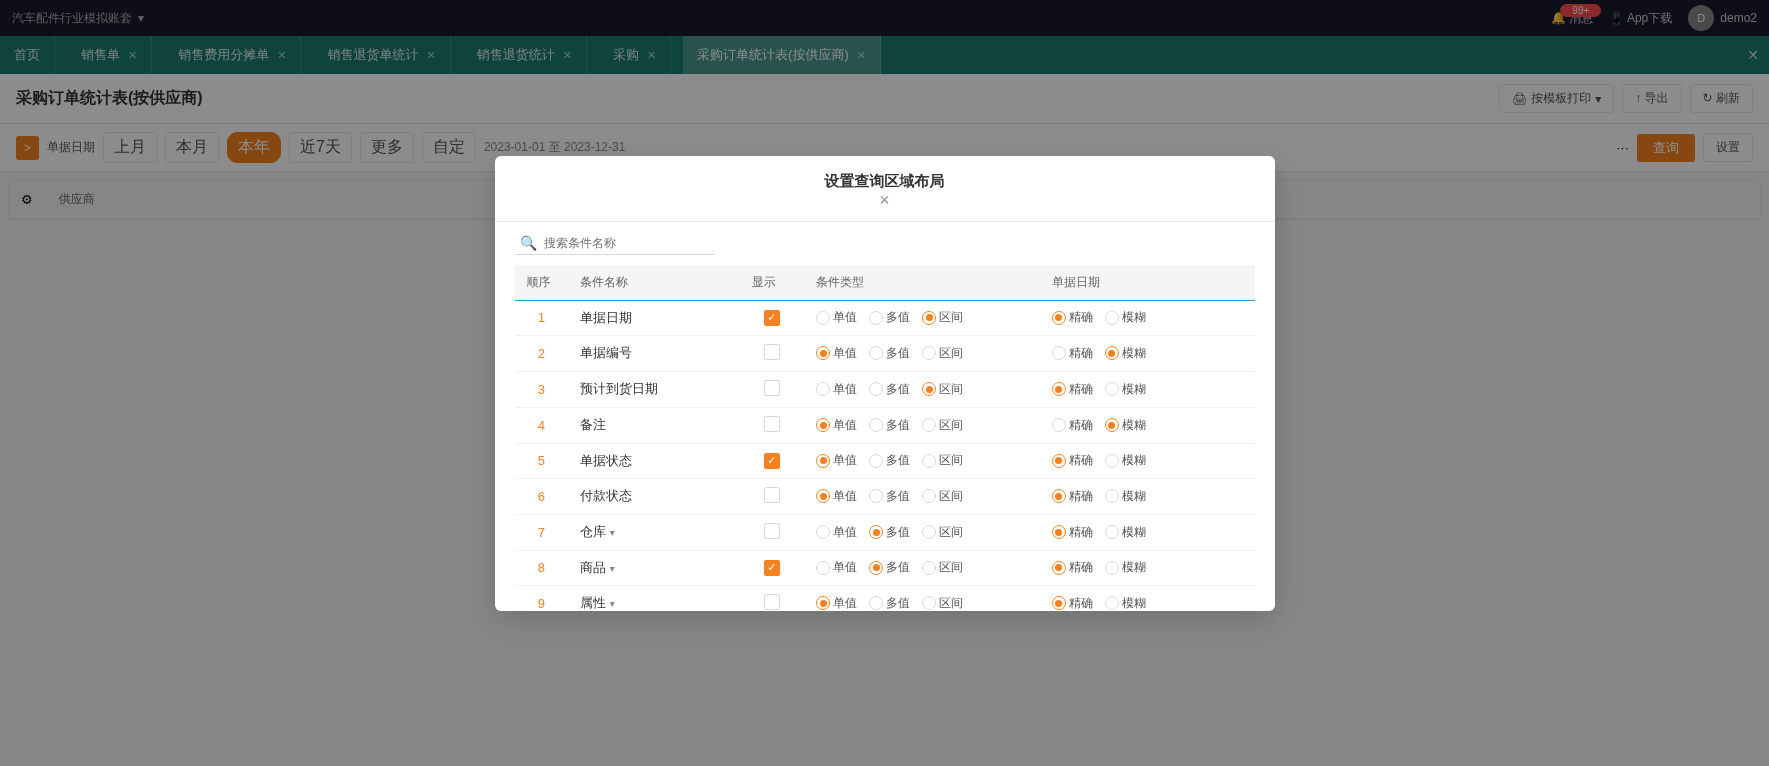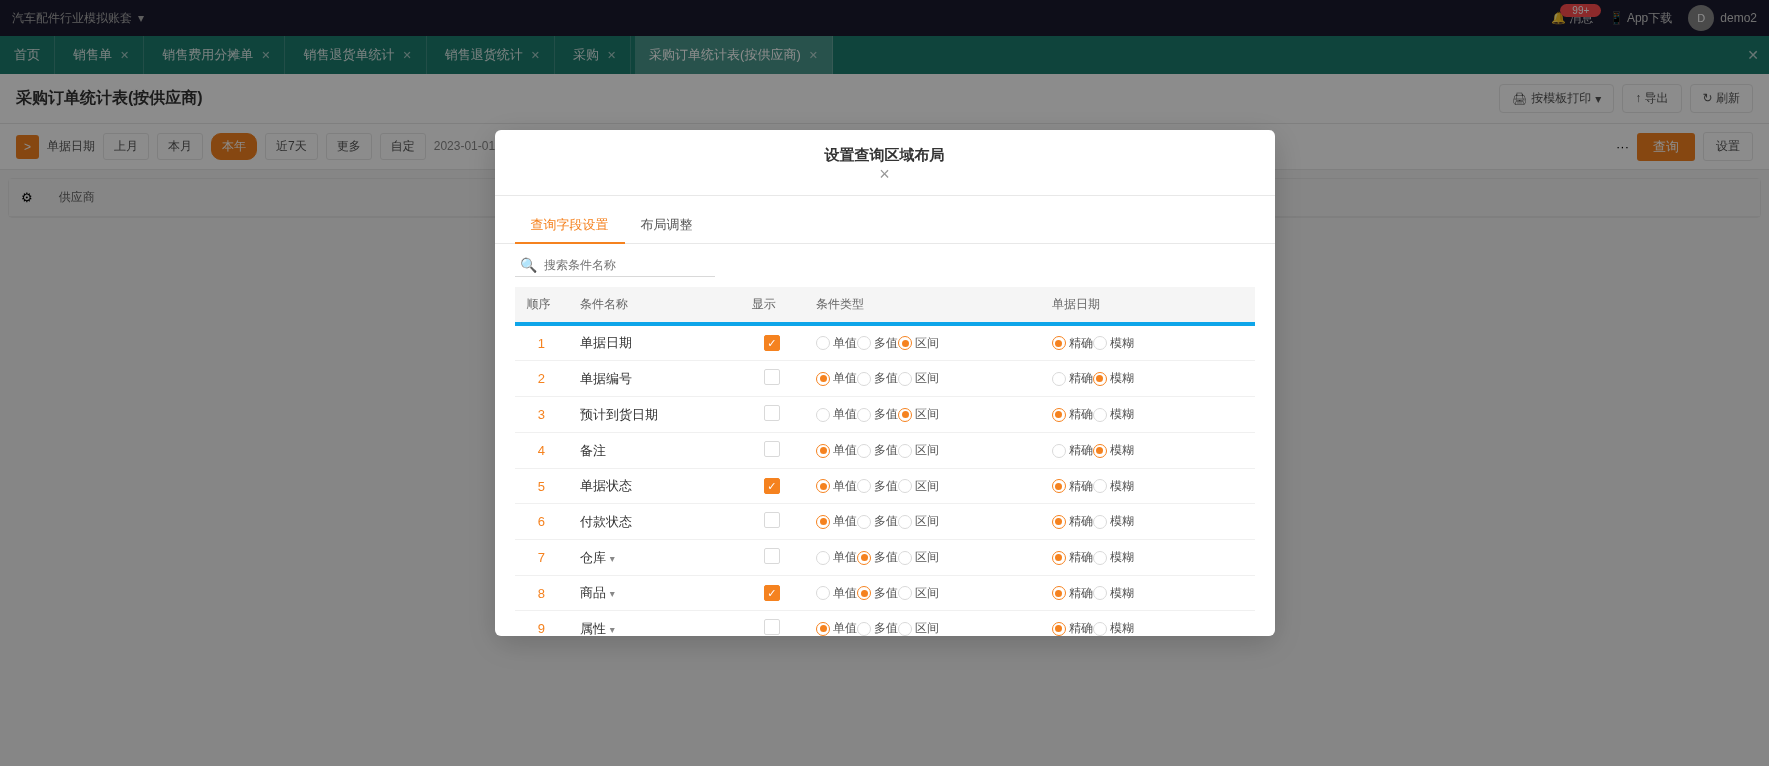--- a/index.html
+++ b/index.html
@@ -28,7 +28,7 @@
       display: flex;
       align-items: center;
       padding: 0 0 0 0;
-      gap: 4px;
+      gap: 12px;
       overflow: hidden;
     }
     .tab-item {

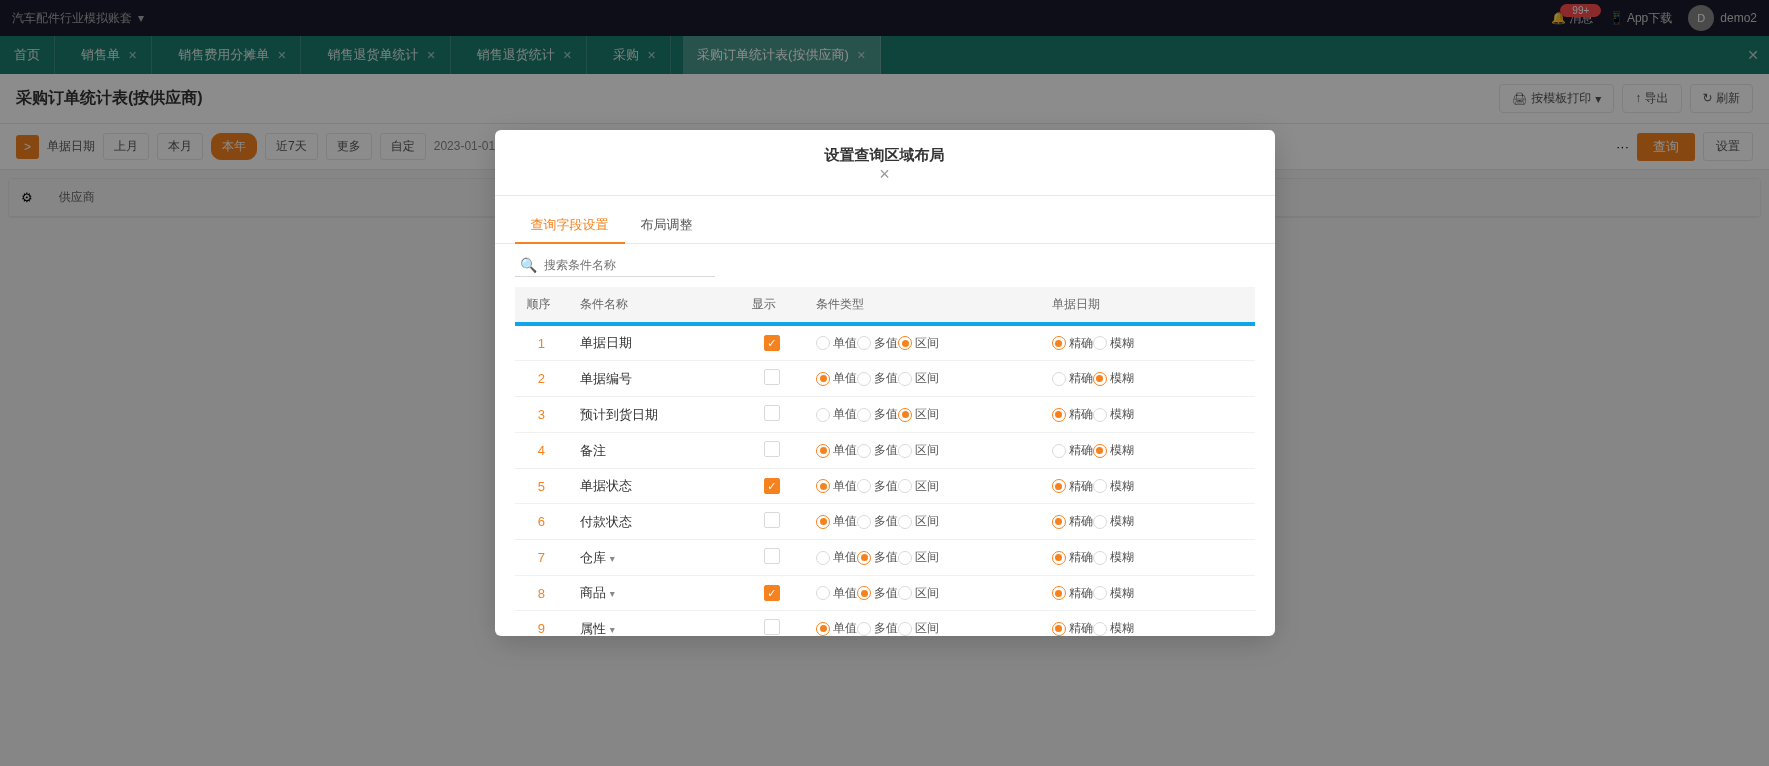--- a/index.html
+++ b/index.html
@@ -78,7 +78,7 @@
       border-bottom: 1px solid #e8e8e8;
     }
     .filter-toggle { background: #f5821f; color: #fff; border: none; padding: 5px 8px; border-radius: 3px; cursor: pointer; font-size: 12px; }
-    .date-btn { border: 1px solid #e8e8e8; background: #fff; padding: 4px 10px; border-radius: 3px; cursor: pointer; font-size: 12px; color: #555; }
+    .date-btn { border: 1px solid #e8e8e8; background: #fff; padding: 4px 10px; border-radius: 3px; cursor: pointer; font-size: 16px; color: #555; }
     .date-btn.active { background: #f5821f; color: #fff; border-color: #f5821f; border-radius: 10px; }
     .query-btn { background: #f5821f; color: #fff; border: none; padding: 5px 16px; border-radius: 3px; cursor: pointer; font-size: 13px; }
     .set-btn { border: 1px solid #e8e8e8; background: #fff; padding: 5px 12px; border-radius: 3px; cursor: pointer; font-size: 12px; color: #555; text-align: right; }

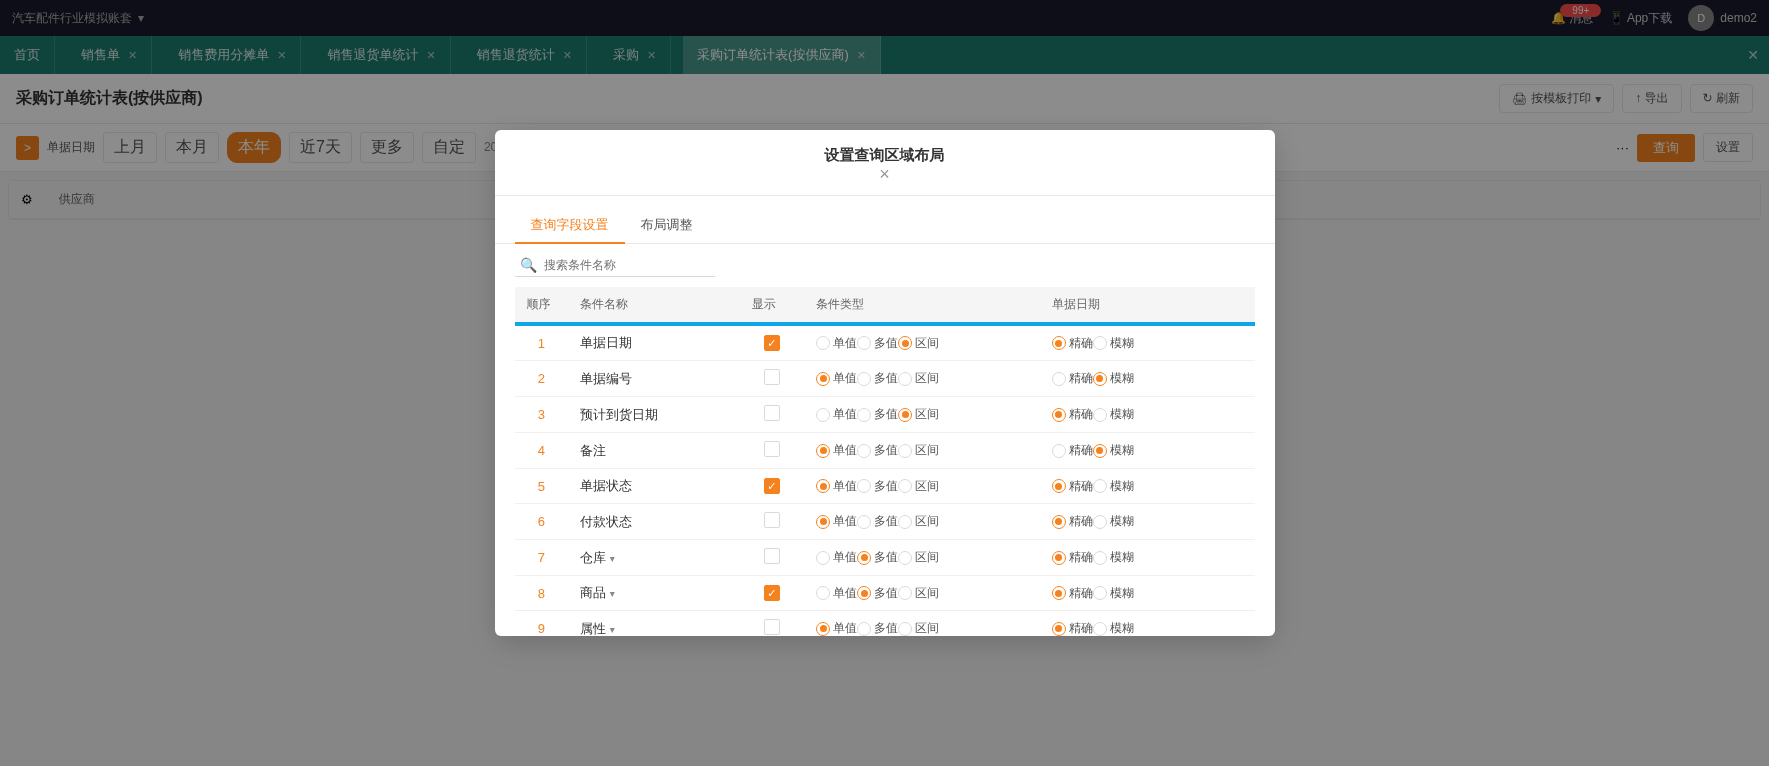--- a/index.html
+++ b/index.html
@@ -351,10 +351,6 @@
       <span class="modal-close">×</span>
     </div>
 
-    <div class="modal-tabs">
-      <div class="modal-tab active">查询字段设置</div>
-      <div class="modal-tab">布局调整</div>
-    </div>
 
     <div class="modal-search">
       <div class="search-input-wrap">

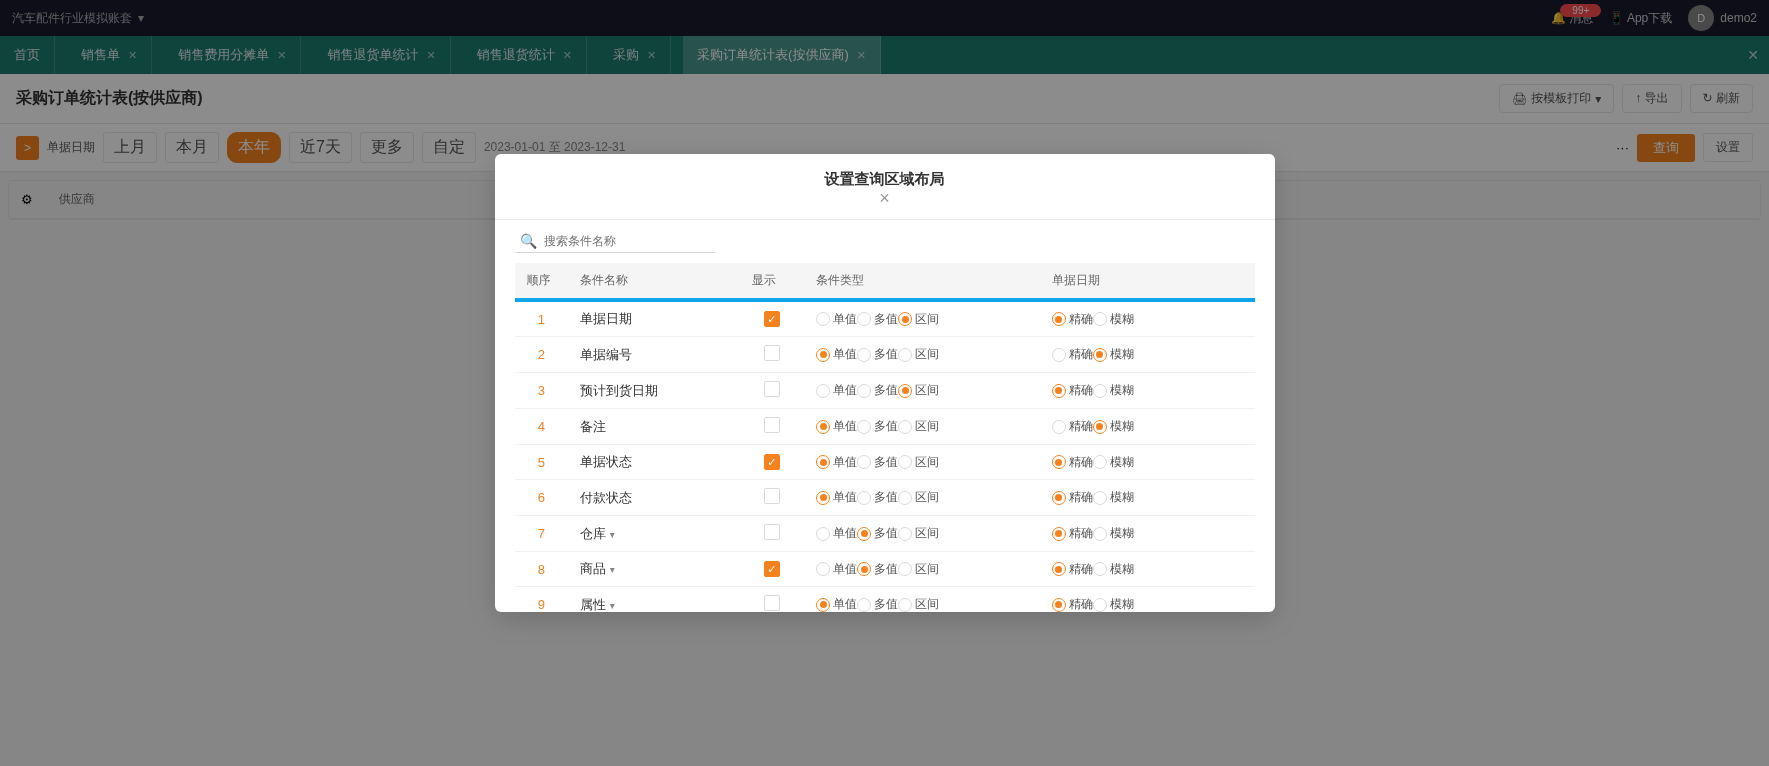--- a/index.html
+++ b/index.html
@@ -169,7 +169,7 @@
       color: #666;
       font-weight: 500;
       text-align: left;
-      border-bottom: 4px solid #0ea5e9;
+      border-bottom: 1px solid #0ea5e9;
     }
     .modal-table-inner td {
       padding: 8px 12px;

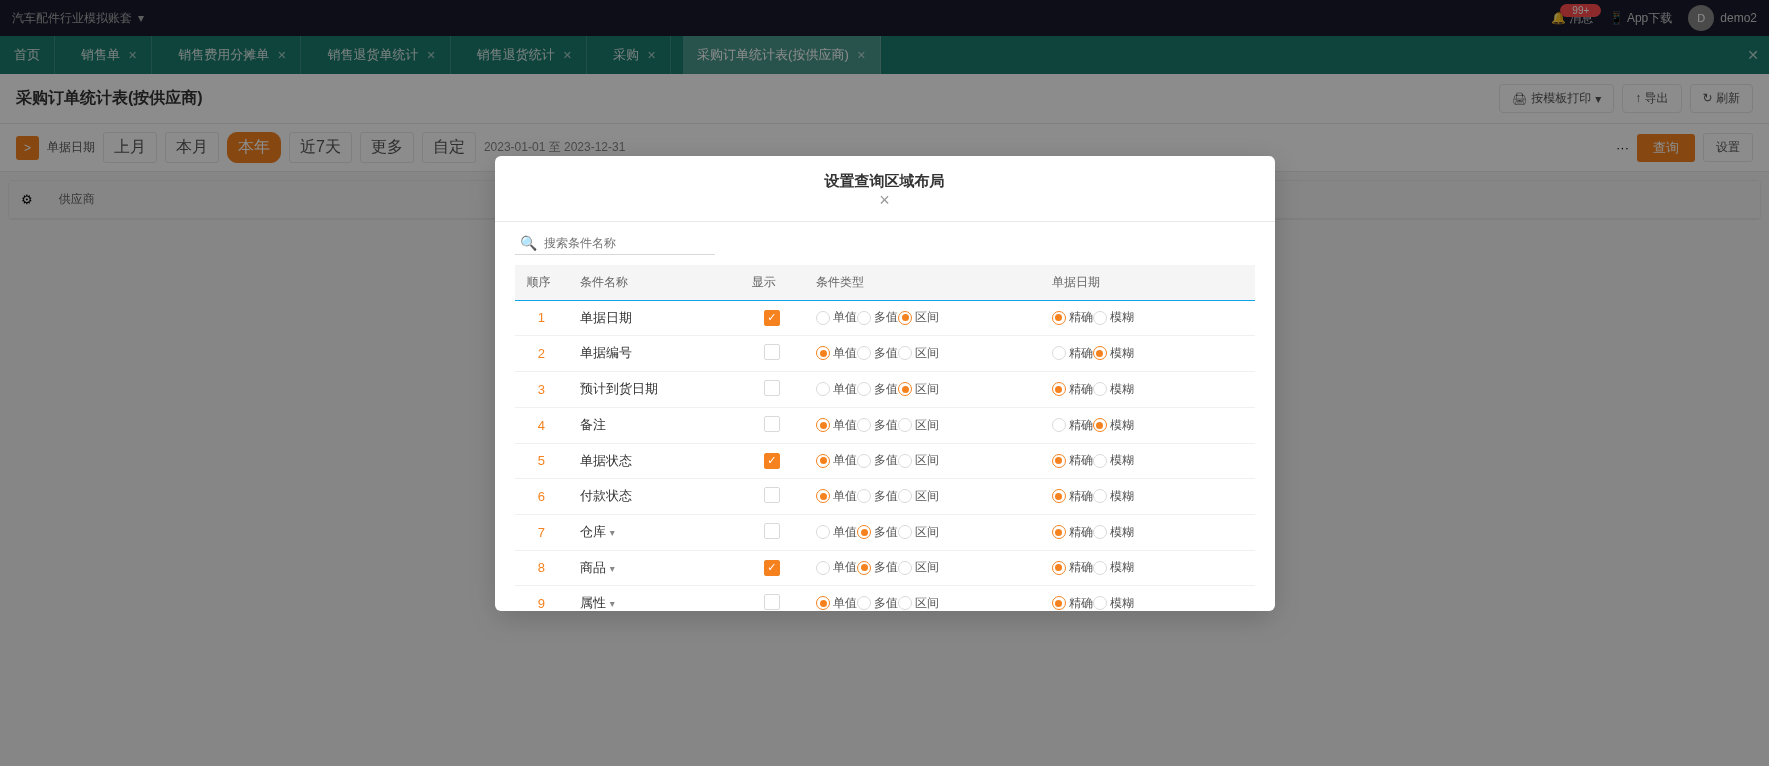--- a/index.html
+++ b/index.html
@@ -196,7 +196,7 @@
     .custom-checkbox.checked::after { content: '✓'; color: #fff; font-size: 11px; }
 
     
-    .radio-group { display: flex; align-items: flex-end; }
+    .radio-group { display: flex; align-items: flex-end; gap: 12px; }
     .radio-item { display: flex; align-items: center; gap: 3px; font-size: 12px; color: #555; cursor: pointer; }
     .radio-circle {
       width: 14px; height: 14px;

